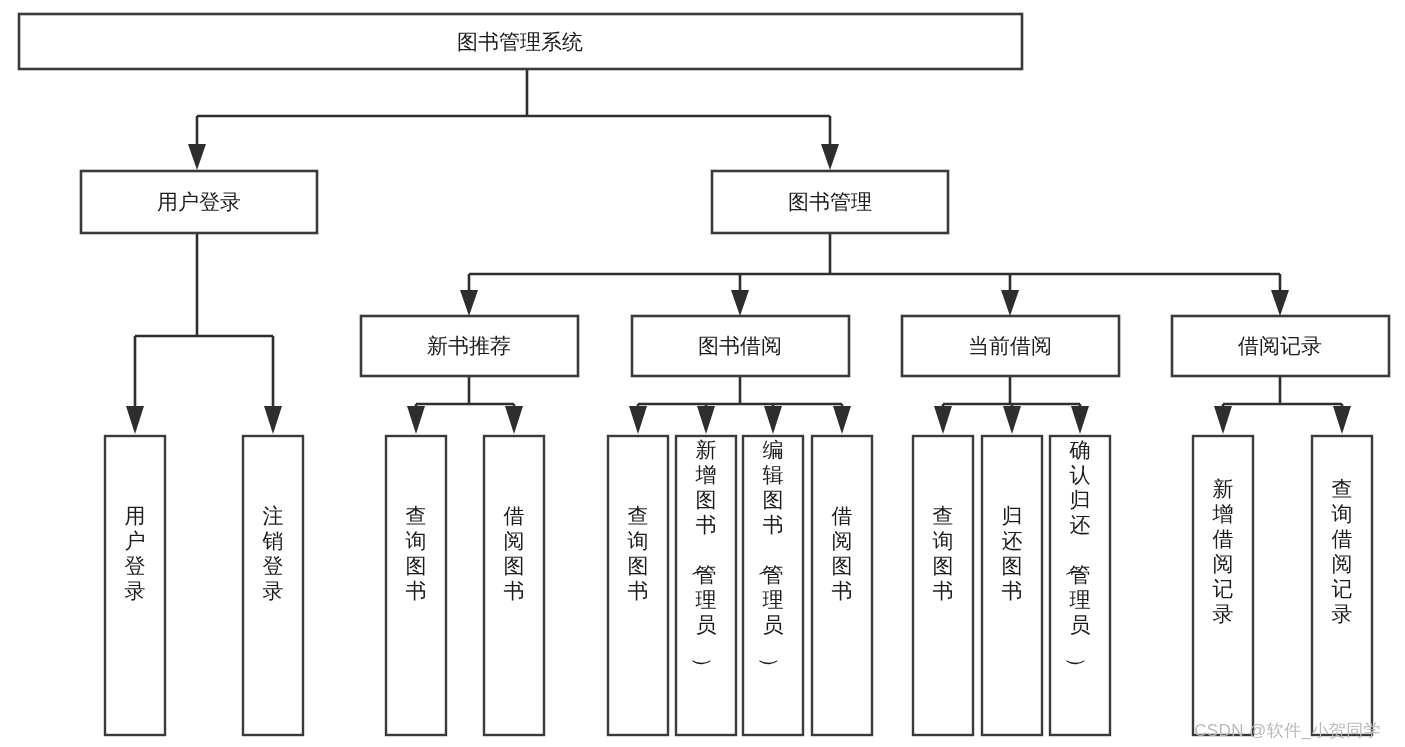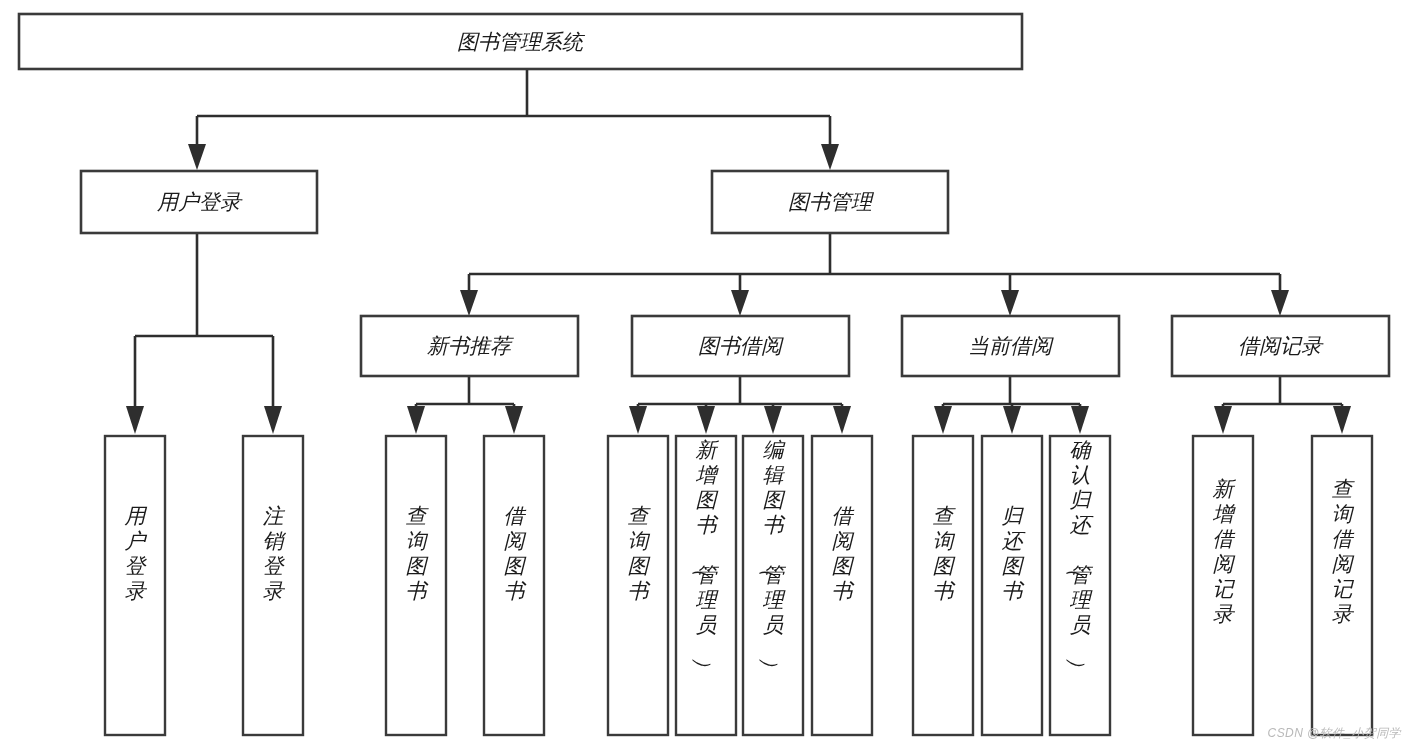--- a/index.html
+++ b/index.html
@@ -20,7 +20,6 @@
     top: 0;
     width: 1405px;
     height: 747px;
-    font-style: italic;
   }
   svg.diagram {
     display: block;

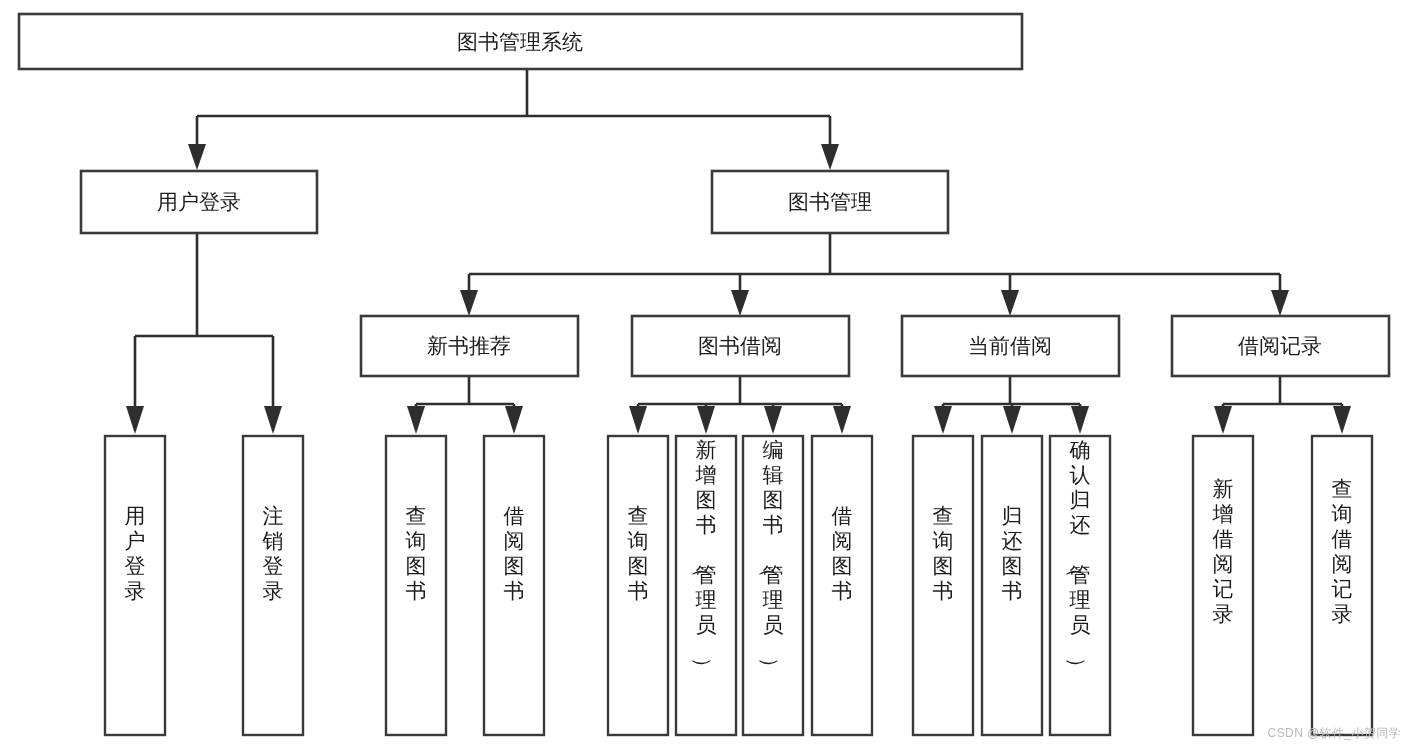--- a/index.html
+++ b/index.html
@@ -59,10 +59,10 @@
   }
   .watermark {
     position: absolute;
-    right: 4px;
+    right: 24px;
     bottom: 5px;
     font-family: "Liberation Sans", "DejaVu Sans", sans-serif;
-    font-size: 12px;
+    font-size: 17px;
     color: #b9b9b9;
     letter-spacing: 0.4px;
     white-space: nowrap;

